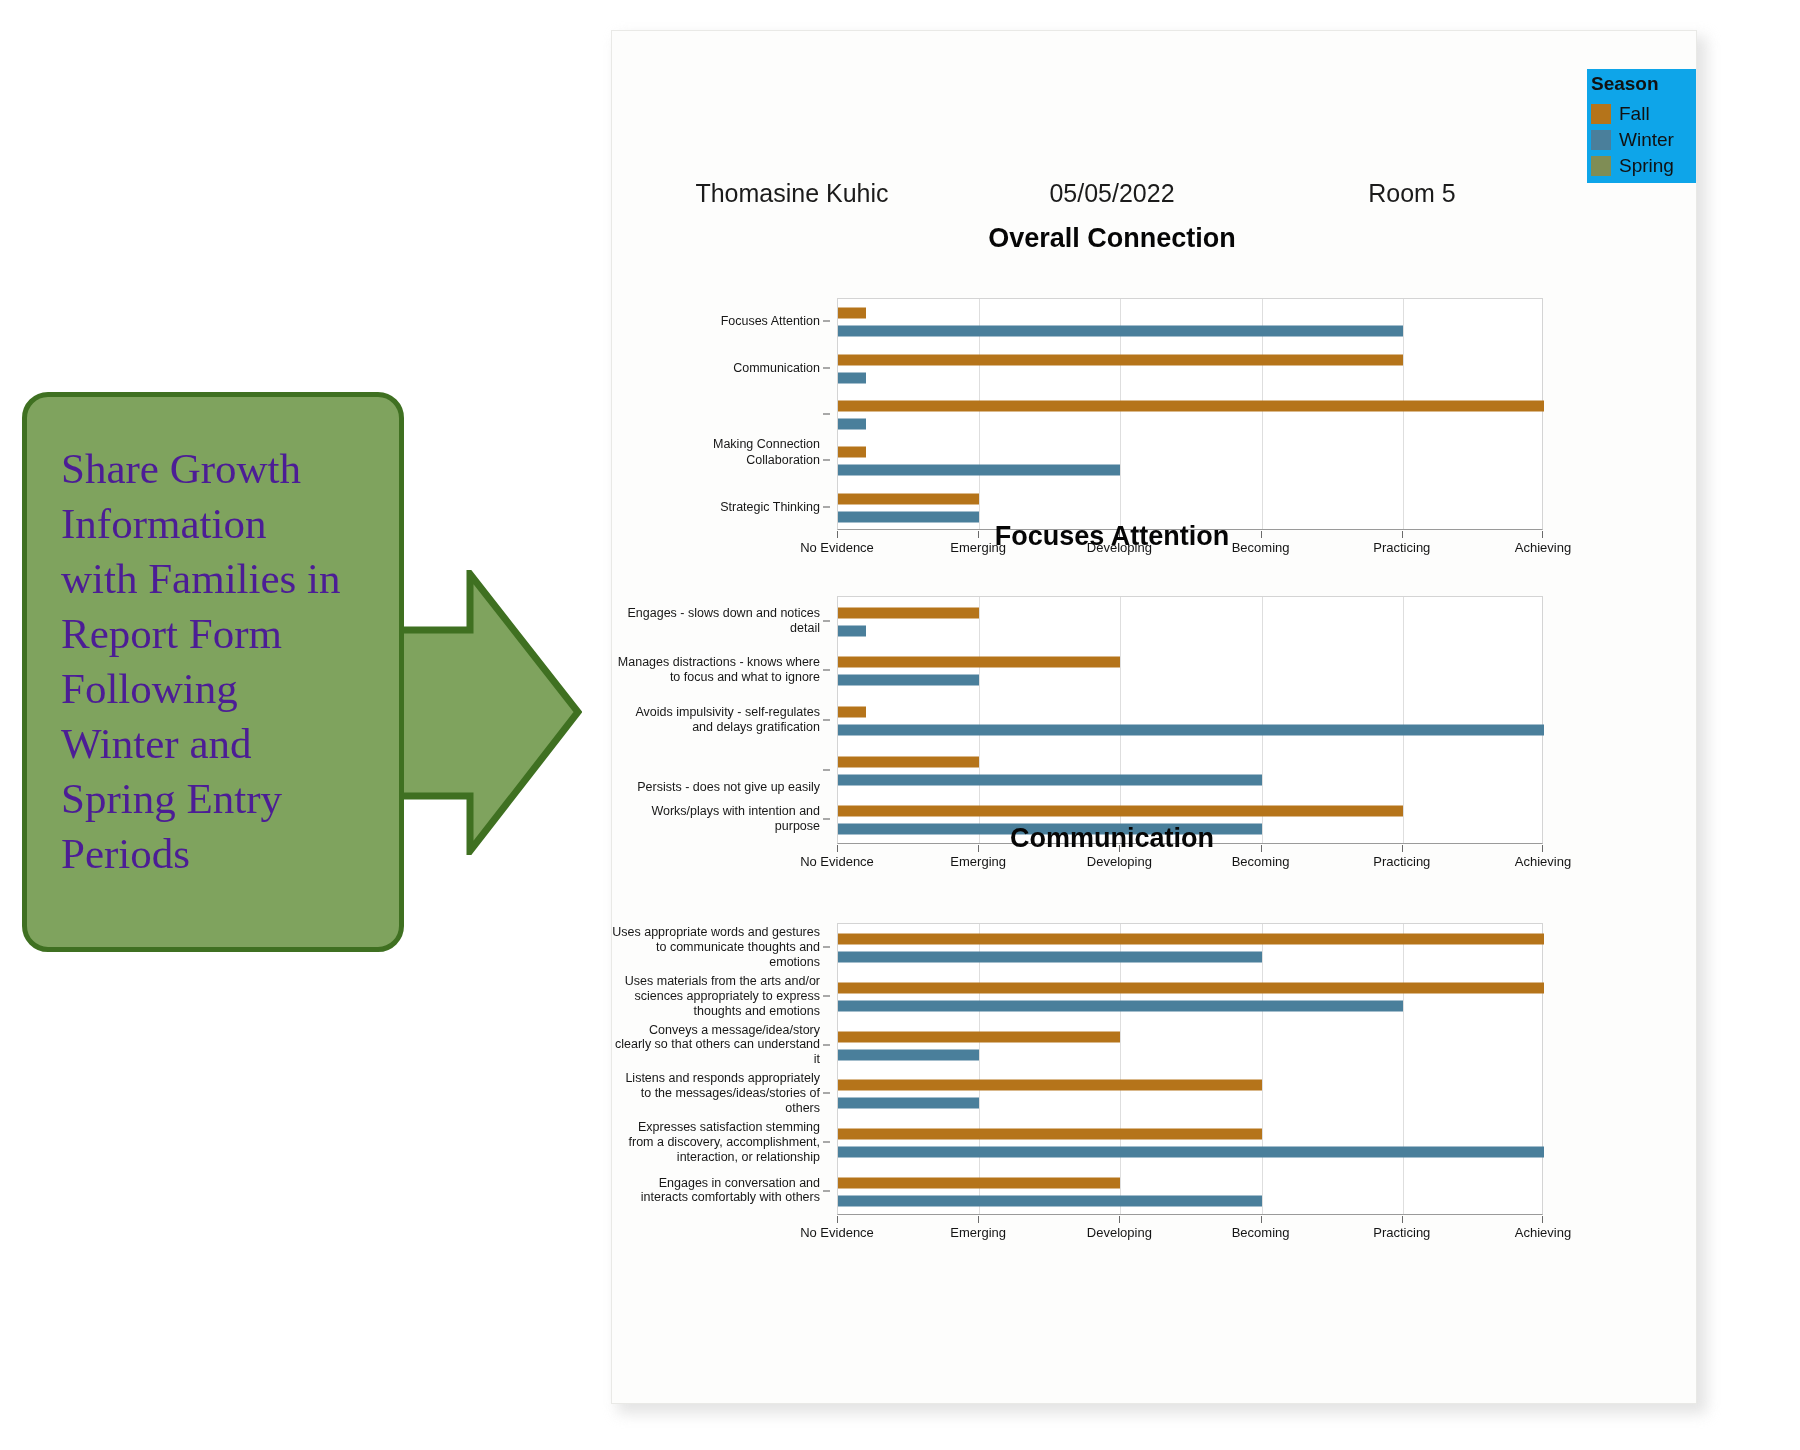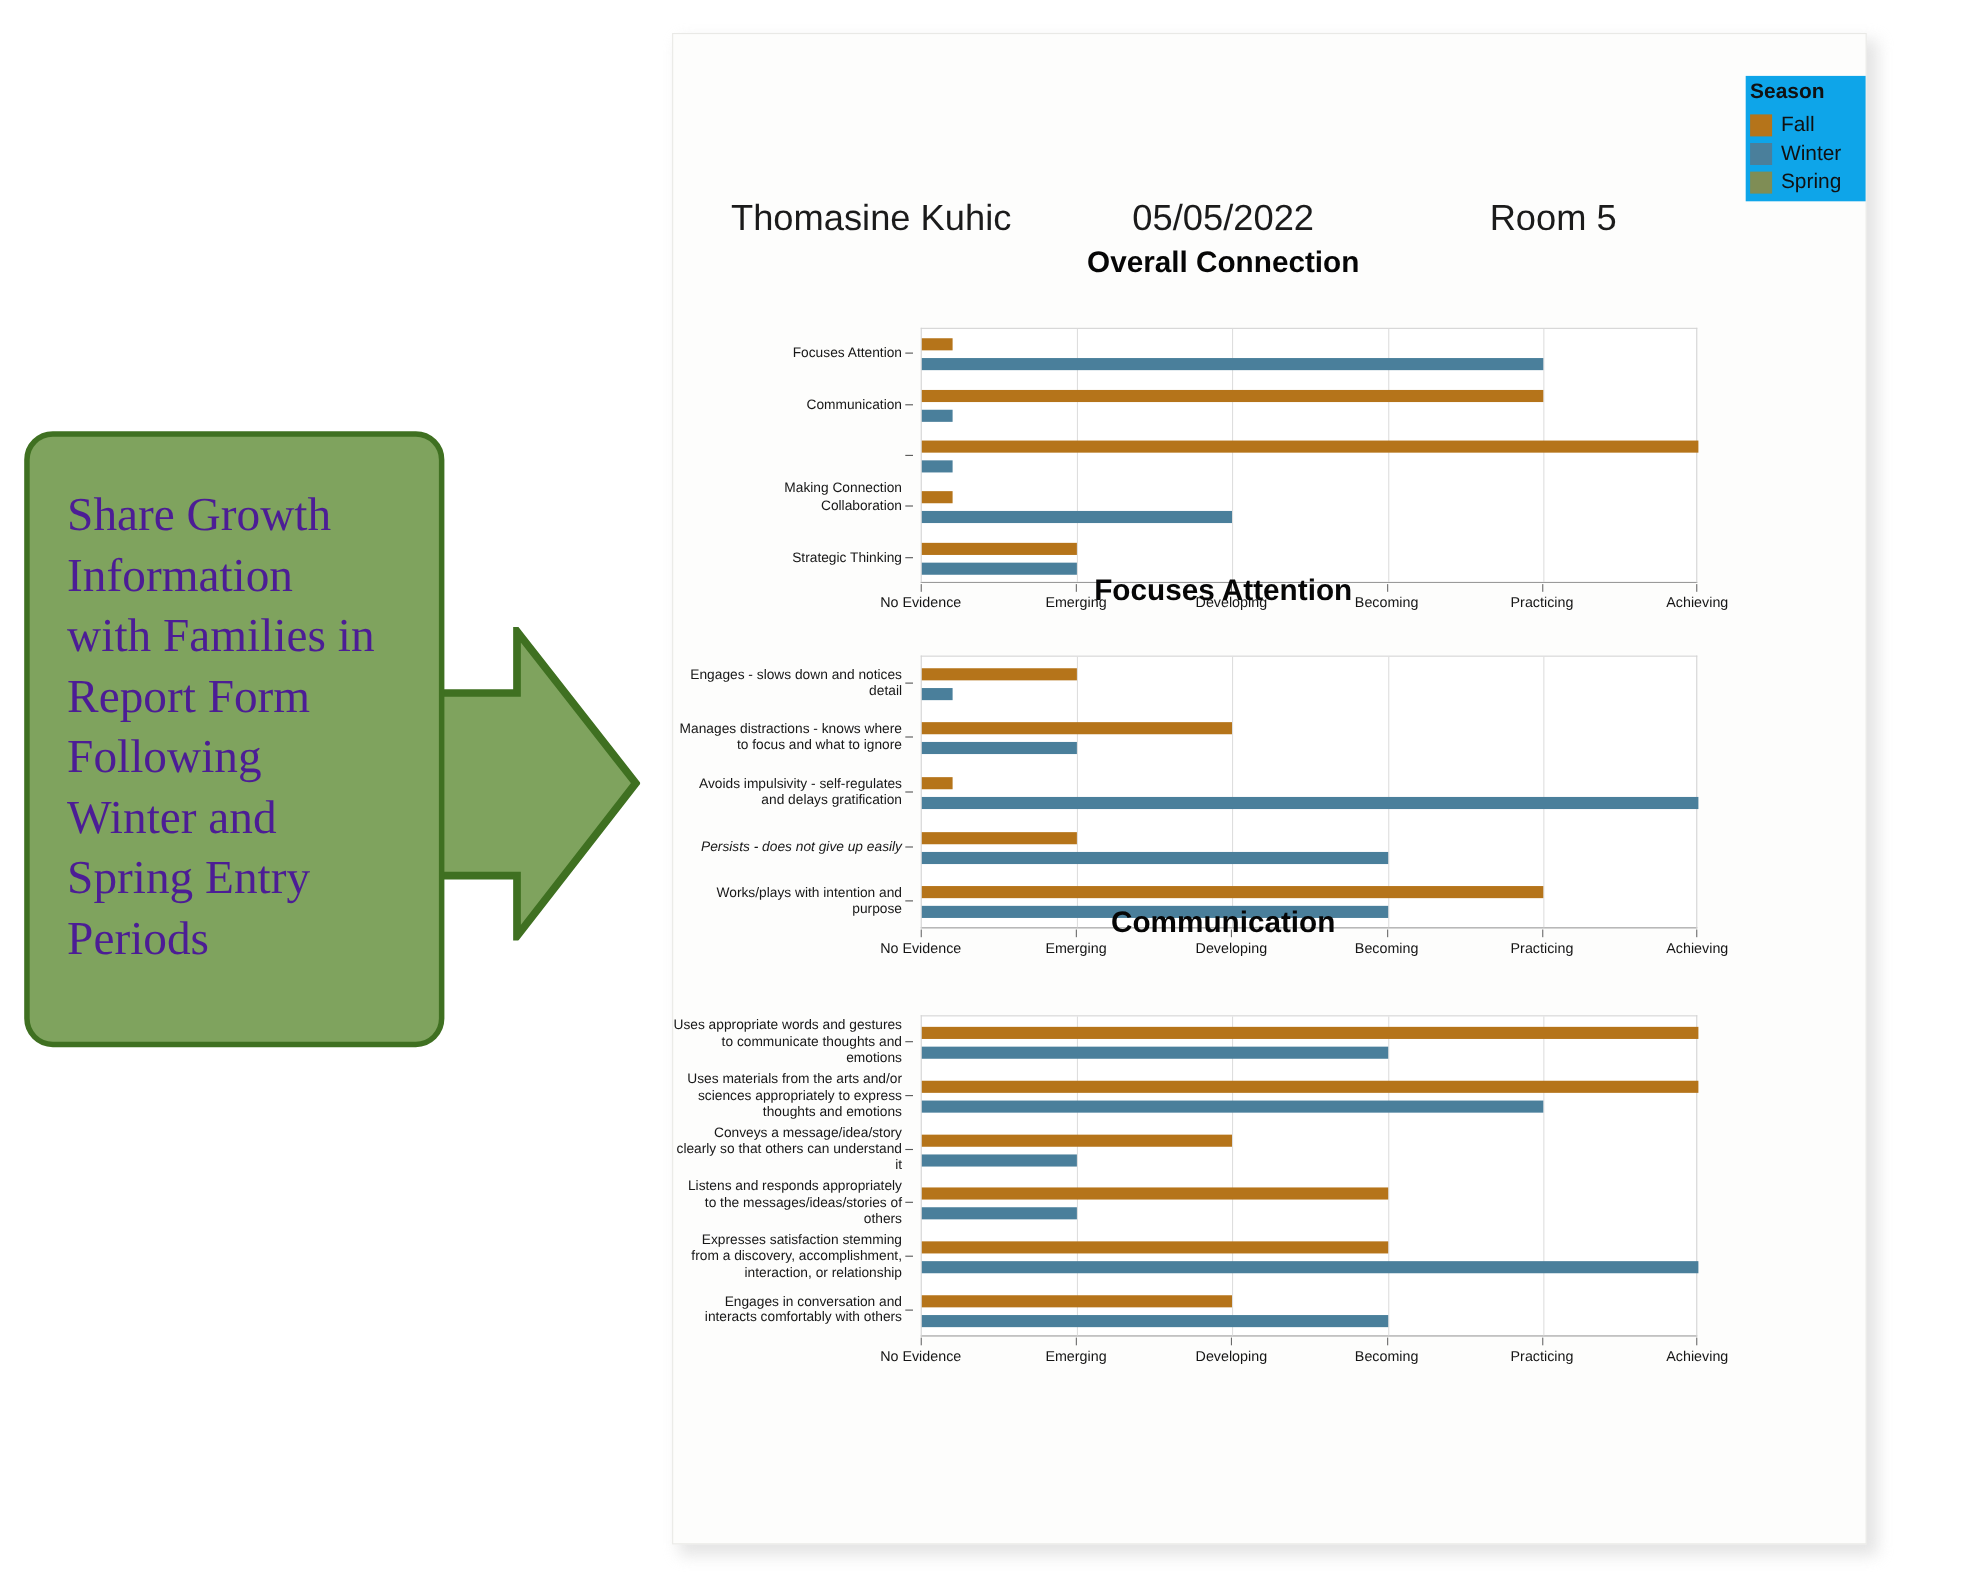--- a/index.html
+++ b/index.html
@@ -98,7 +98,7 @@
     top: 148px;
     width: 1000px;
     height: 34px;
-    font-size: 33px;
+    font-size: 25px;
     color: #1b1b1b;
   }
   #meta-row .meta-name  { position: absolute; left: 0px;   top: 0; width: 360px; text-align: center; }

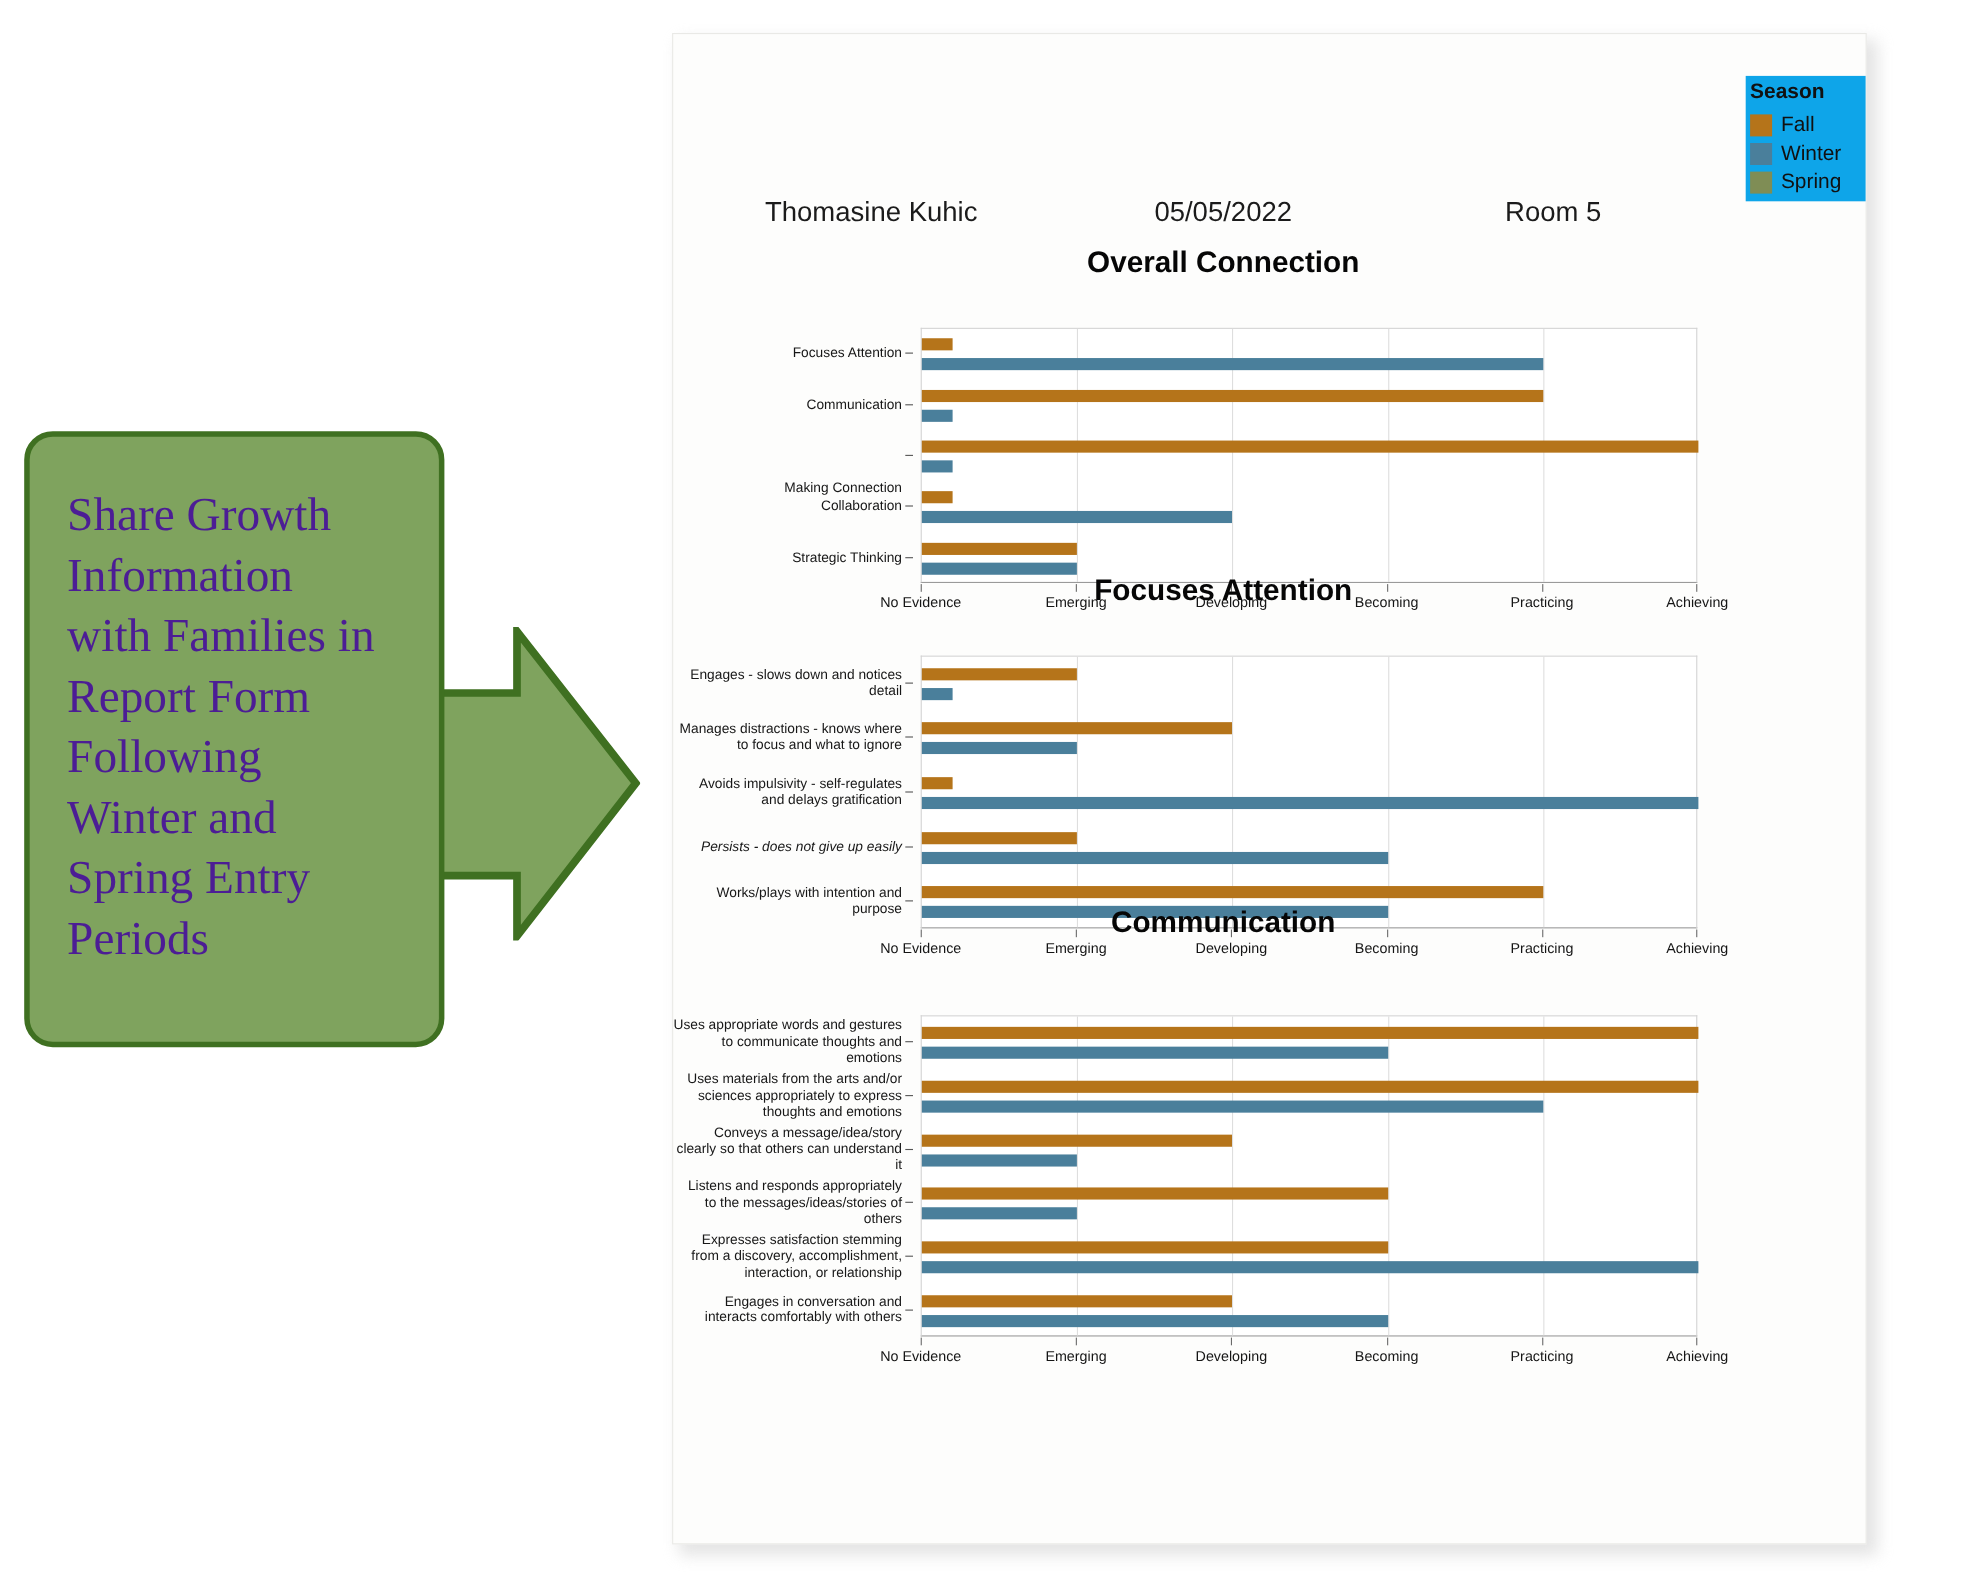--- a/index.html
+++ b/index.html
@@ -336,7 +336,7 @@
               <div class="tickmark" style="top: 74.4px;"></div>
               <div class="cat-label" style="top: 124px;">Avoids impulsivity - self-regulates and delays gratification</div>
               <div class="tickmark" style="top: 124px;"></div>
-              <div class="cat-label" style="top: 174px; font-style: italic;">Persists - does not give up easily</div>
+              <div class="cat-label" style="top: 191px;">Persists - does not give up easily</div>
               <div class="tickmark" style="top: 173.6px;"></div>
               <div class="cat-label" style="top: 223.2px;">Works/plays with intention and purpose</div>
               <div class="tickmark" style="top: 223.2px;"></div>

